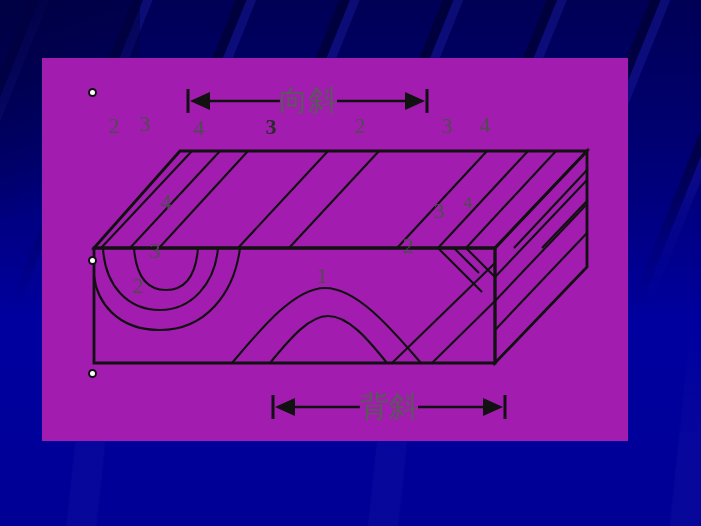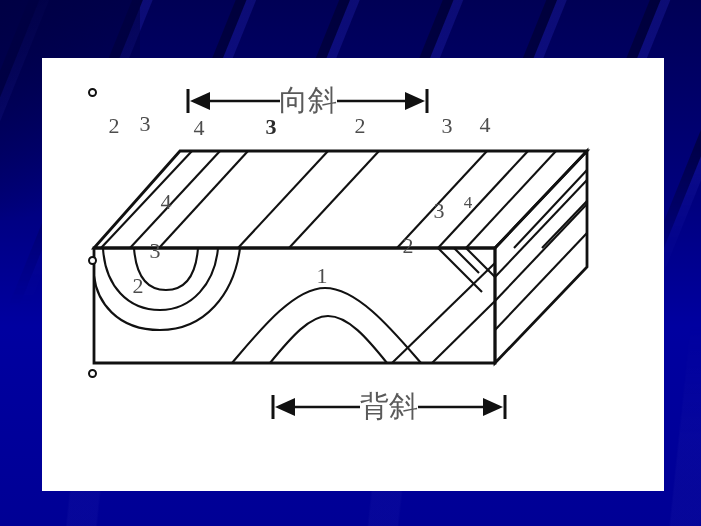--- a/index.html
+++ b/index.html
@@ -78,9 +78,8 @@
     left: 42px;
     top: 58px;
     width: 586px;
-    height: 433px;
-    background: #ffffff;
-    padding-left: 36px;
+    height: 383px;
+    background: #a21caf;
   }
 
   

